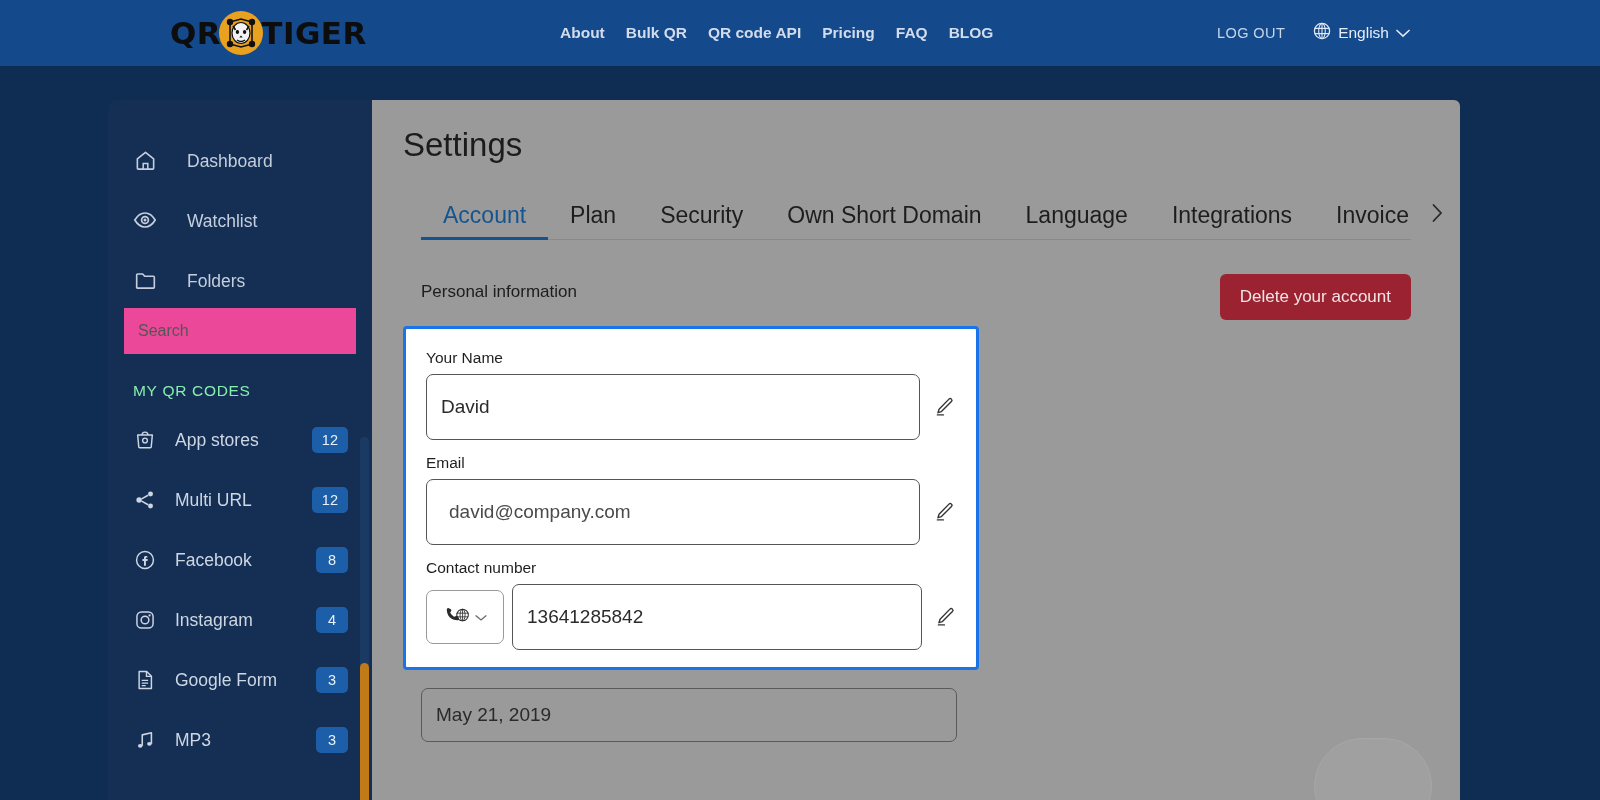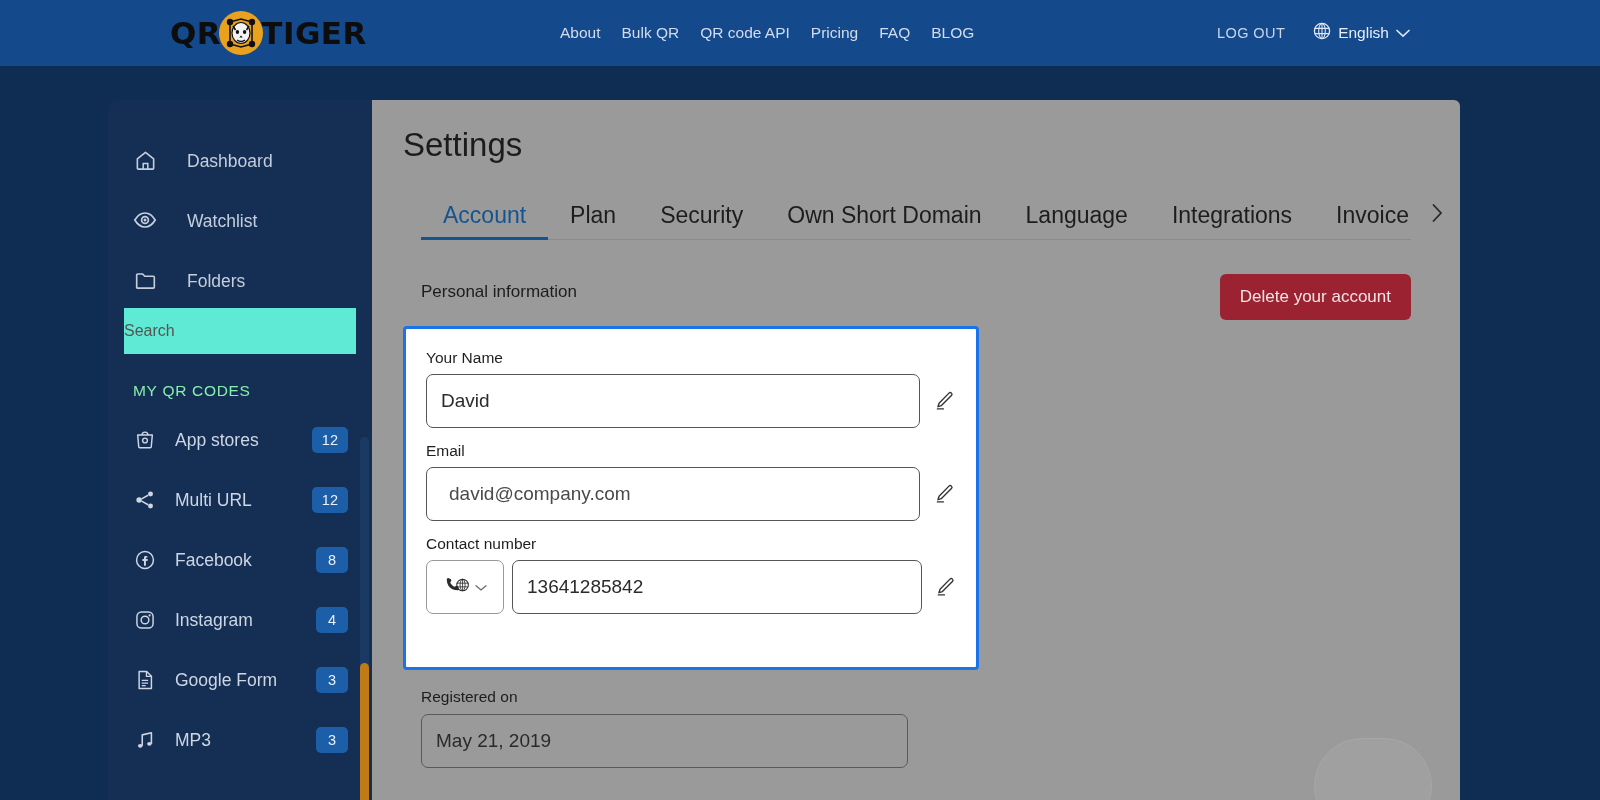--- a/index.html
+++ b/index.html
@@ -41,6 +41,7 @@
   .mainnav a {
     color: #d3dceb; font-size: 15.5px; text-decoration: none;
     white-space: nowrap;
+    font-weight: bold;
   }
 
   .topright {

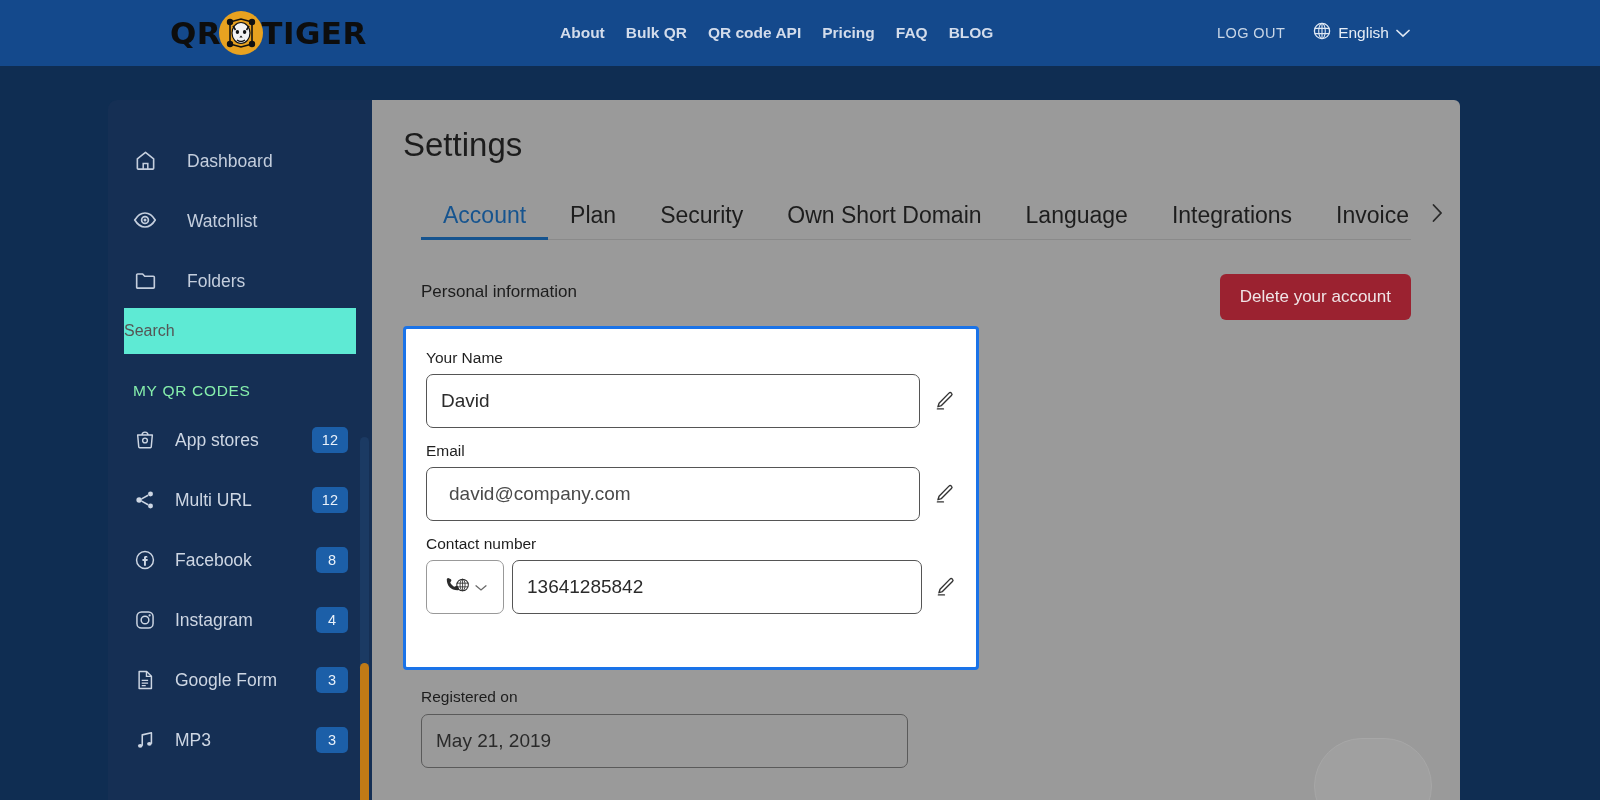--- a/index.html
+++ b/index.html
@@ -75,8 +75,8 @@
     width: 232px; height: 46px; overflow: hidden;
   }
   .searchbox {
-    flex: 1; background: #5eead4; border: none; outline: none;
-    padding: 0 0; font-size: 16px; color: #333;
+    flex: 1; background: #ec4899; border: none; outline: none;
+    padding: 0 14px; font-size: 16px; color: #333;
     font-family: "Liberation Sans", sans-serif;
   }
   .searchbox::placeholder { color: #555; }

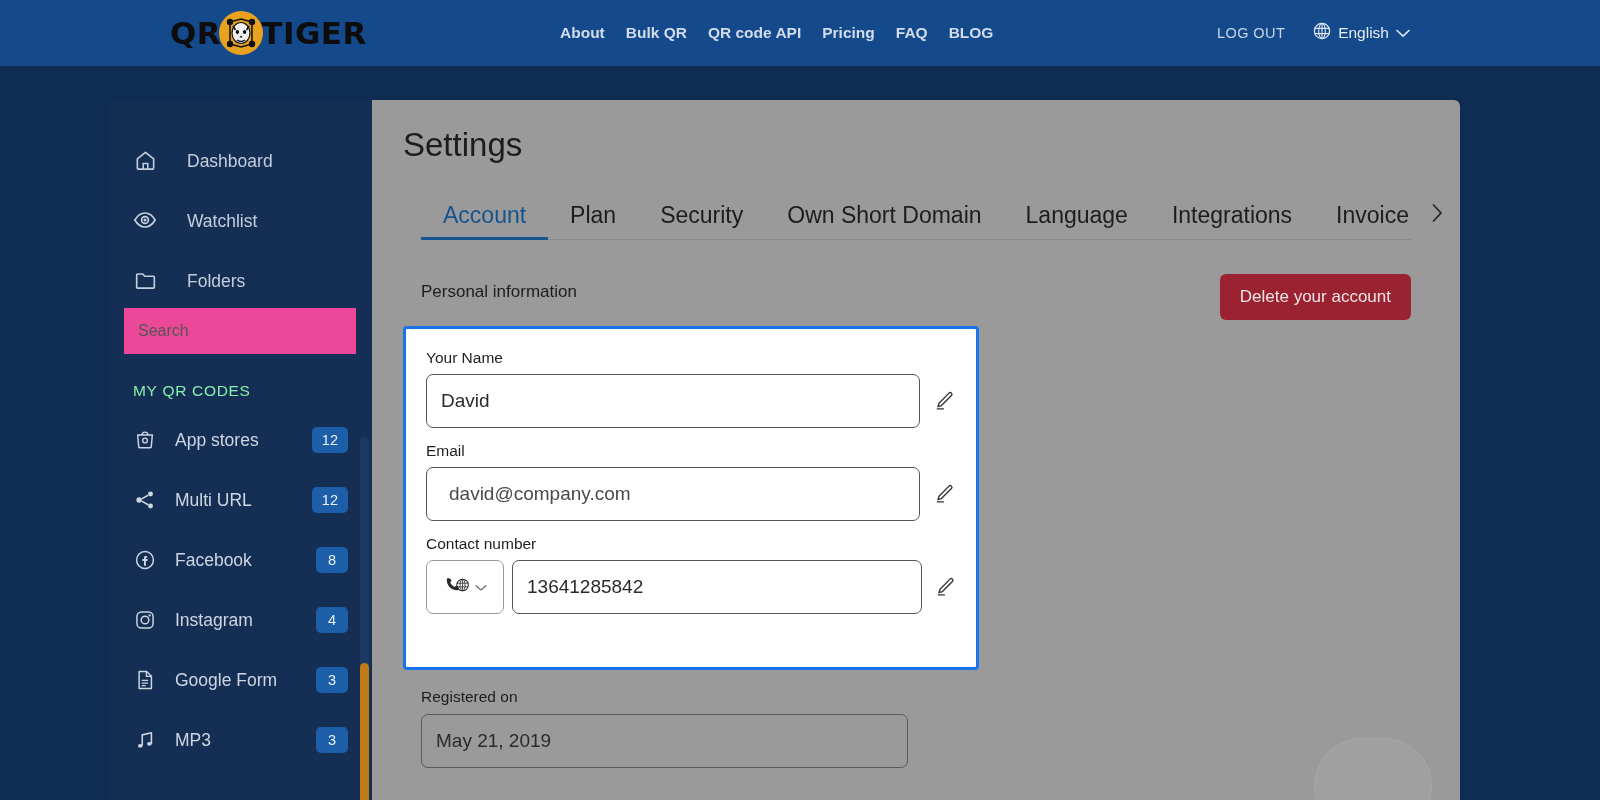--- a/index.html
+++ b/index.html
@@ -168,7 +168,7 @@
   .field-label { font-size: 15.5px; color: #1f1f1f; margin-bottom: 7px; }
   .field-row { display: flex; align-items: center; gap: 12px; }
   .input {
-    width: 496px; height: 54px;
+    width: 496px; height: 66px;
     border: 1px solid #555; border-radius: 7px;
     display: flex; align-items: center; padding: 0 14px;
     font-size: 19px; color: #2b2b2b; background: #fff;

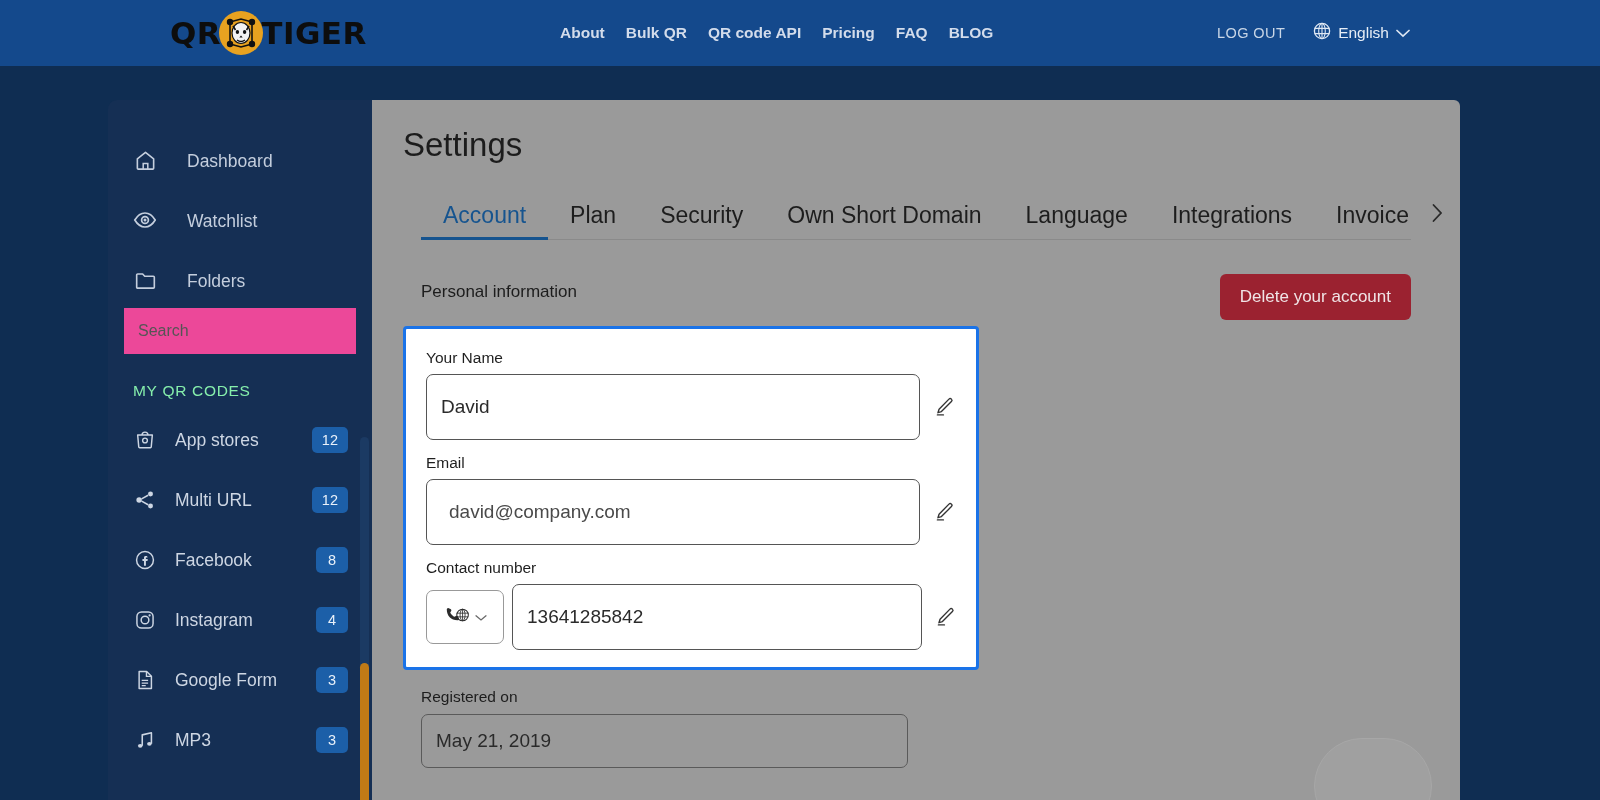--- a/index.html
+++ b/index.html
@@ -461,7 +461,6 @@
     </section>
 
     <div class="reg">
-      <div class="reg-label">Registered on</div>
       <div class="reg-input">May 21, 2019</div>
     </div>
 

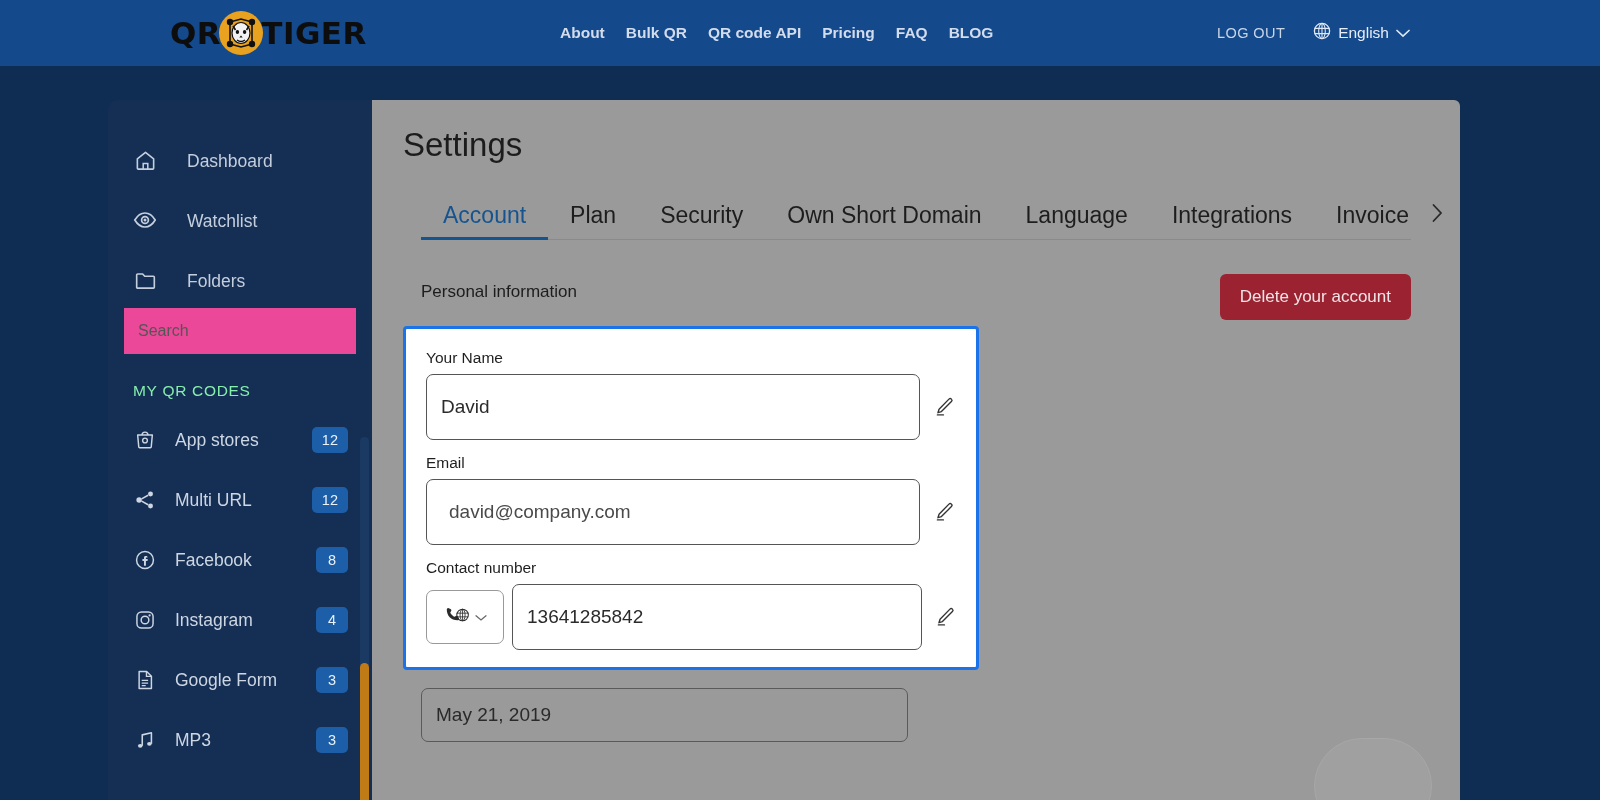--- a/index.html
+++ b/index.html
@@ -190,7 +190,7 @@
   }
   .reg-label { font-size: 15.5px; color: #1d1d1d; margin-bottom: 8px; }
   .reg-input {
-    width: 487px; height: 54px;
+    width: 536px; height: 54px;
     border: 1px solid #5a5a5a; border-radius: 7px;
     display: flex; align-items: center; padding: 0 14px;
     font-size: 19px; color: #2a2a2a;

